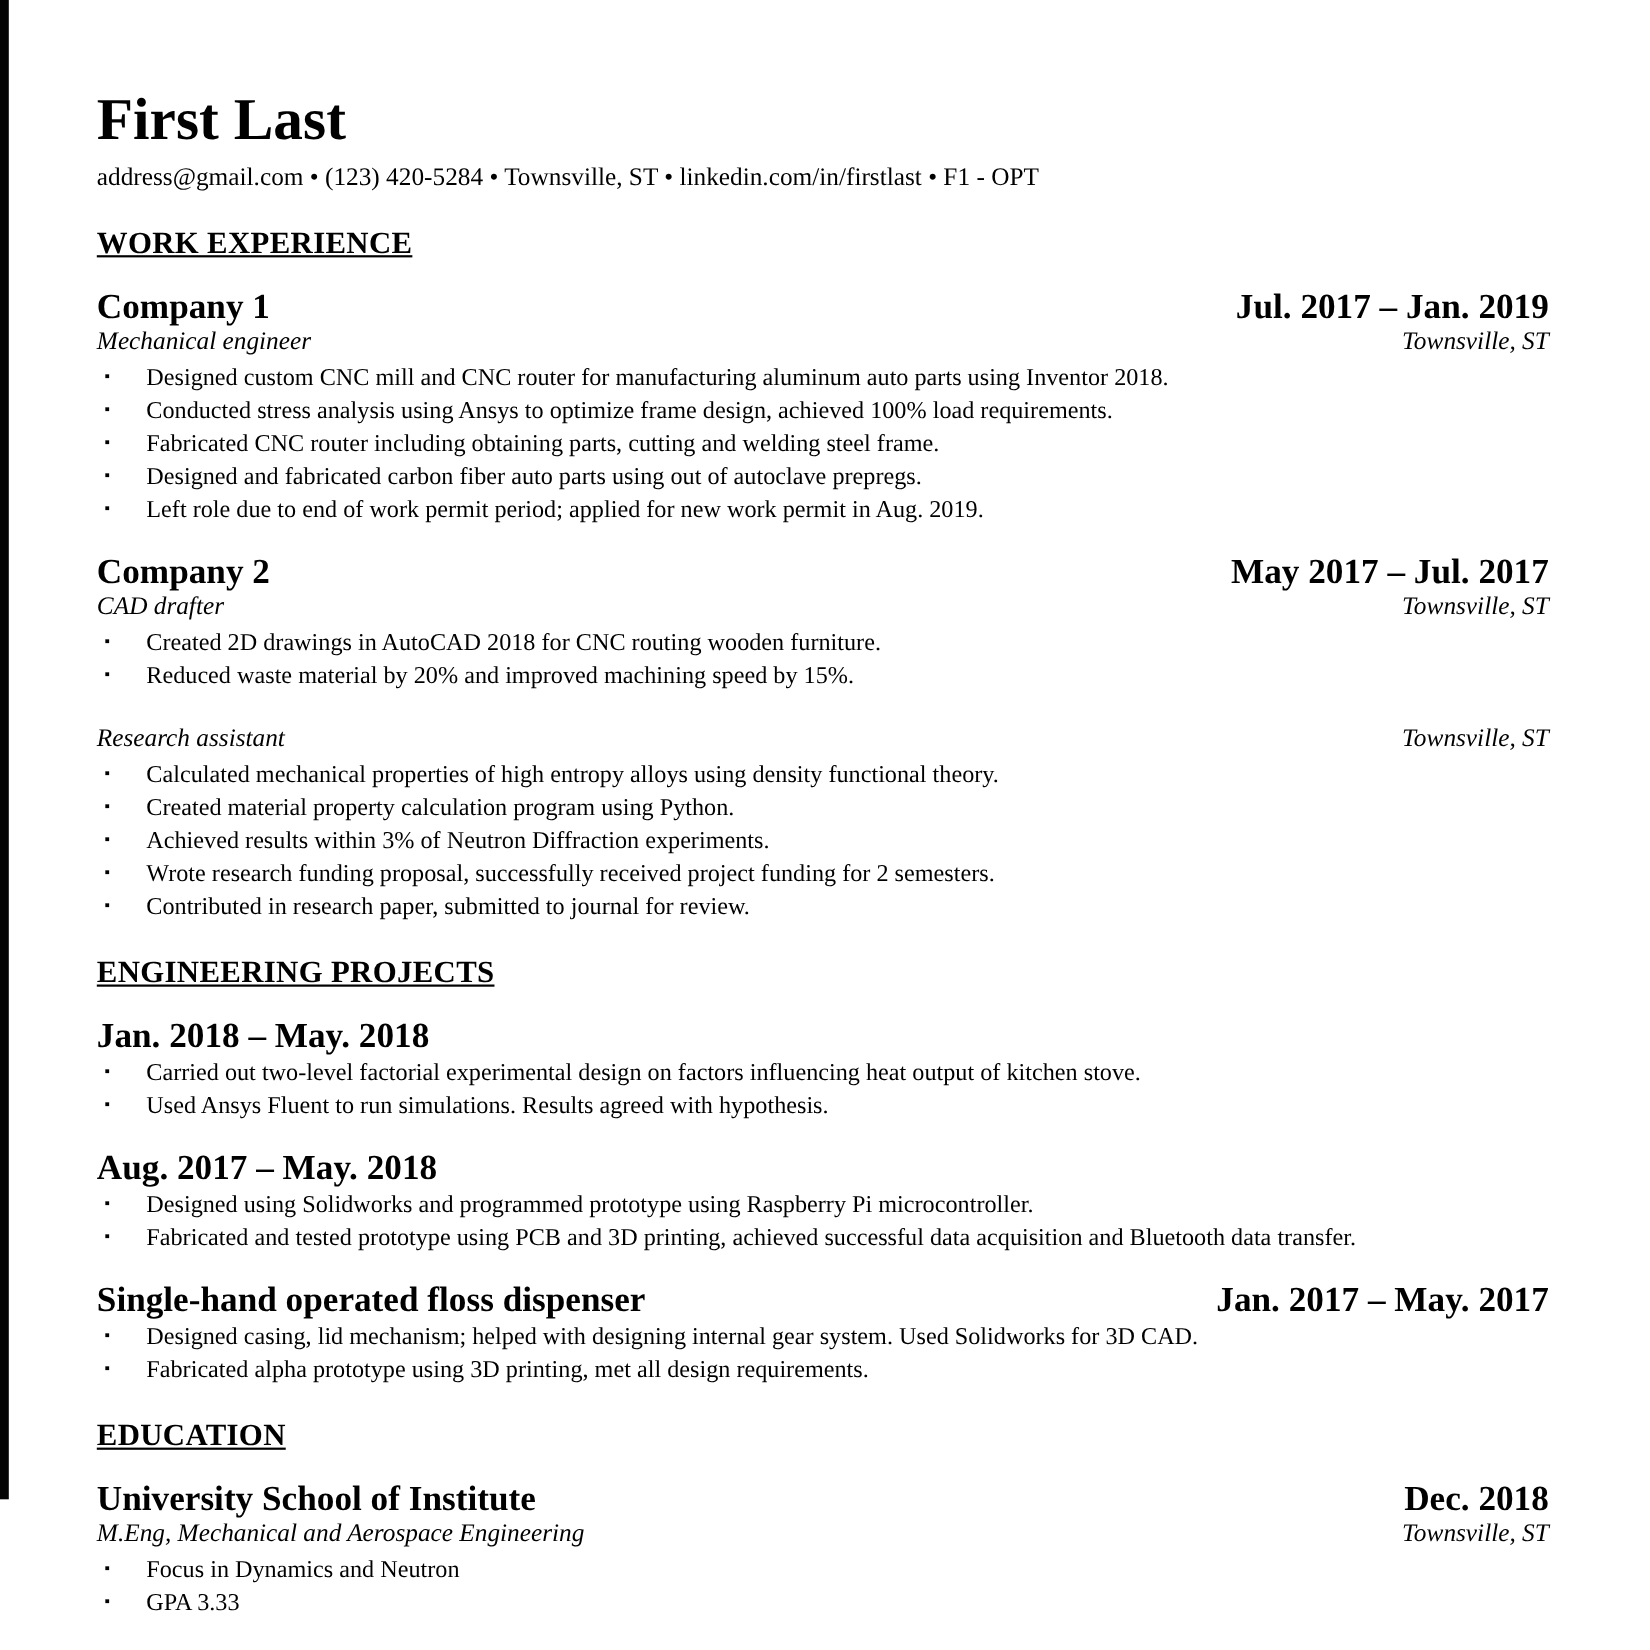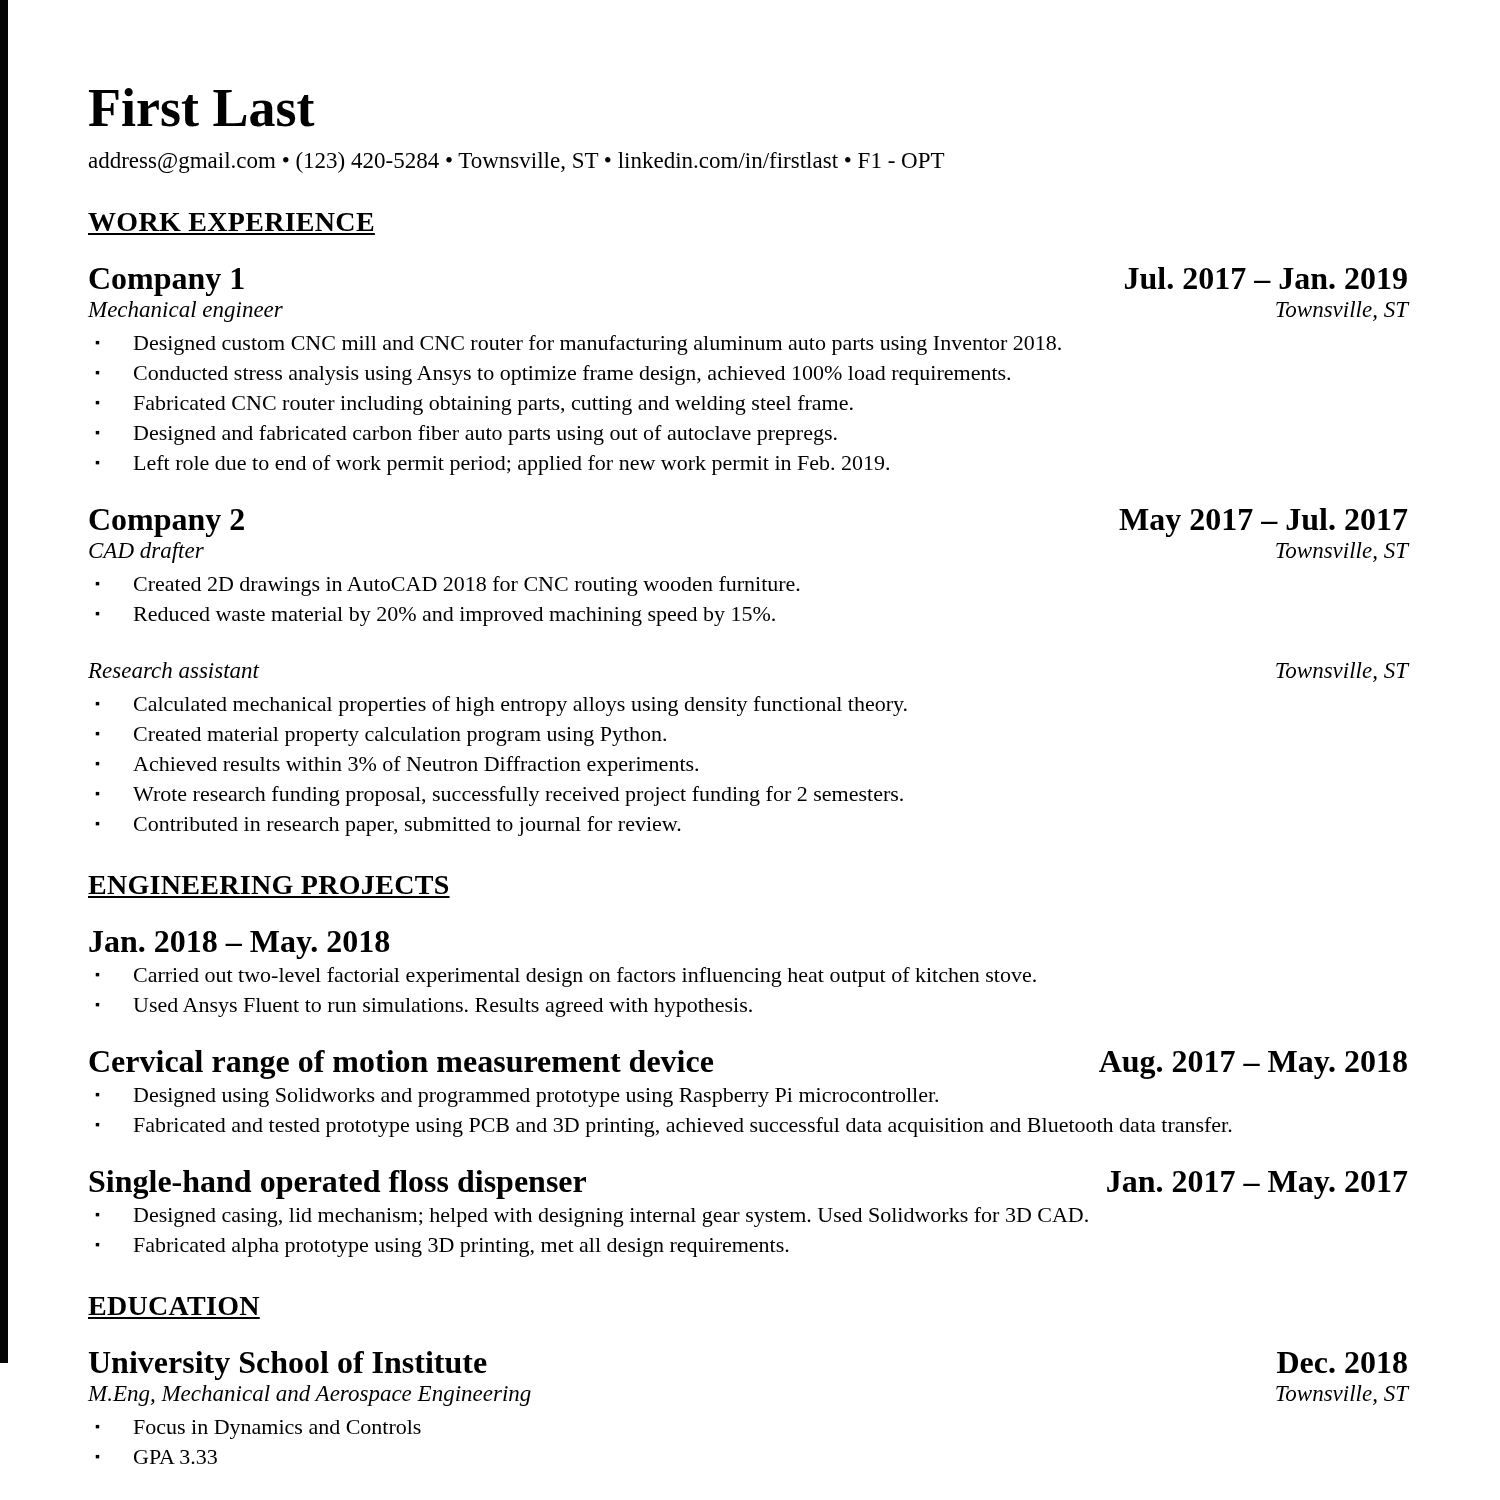--- a/index.html
+++ b/index.html
@@ -97,7 +97,7 @@
               </div>
               <div class="bullet">
                 <span class="marker">▪</span>
-                <span class="text">Left role due to end of work permit period; applied for new work permit in Feb. 2019.</span>
+                <span class="text">Left role due to end of work permit period; applied for new work permit in Aug. 2019.</span>
               </div>
             </div>
           </div>

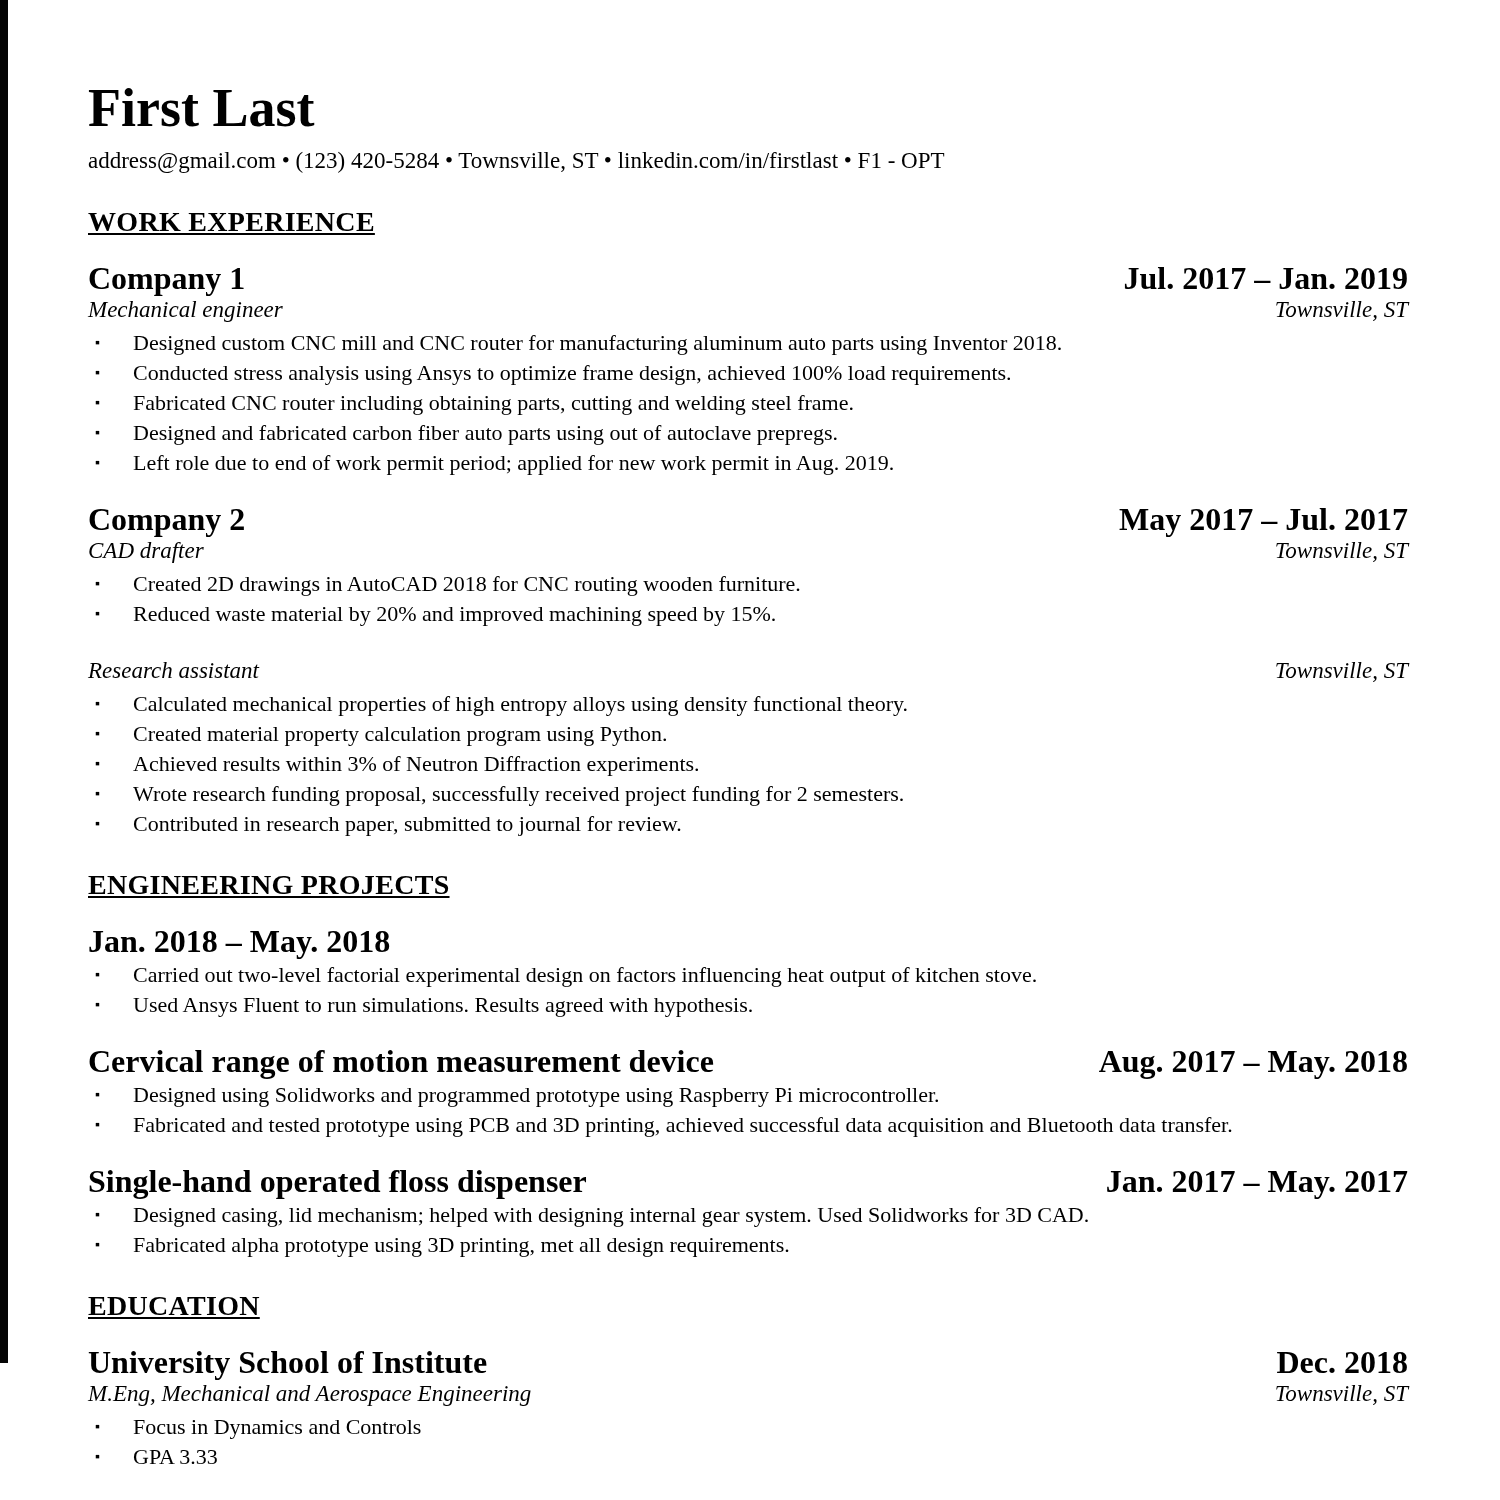--- a/index.html
+++ b/index.html
@@ -169,7 +169,6 @@
           </div>
           <div class="entry">
             <div class="entry-head">
-              <span class="entry-title">Cervical range of motion measurement device</span>
               <span class="entry-date">Aug. 2017 – May. 2018</span>
             </div>
             <div class="bullets">

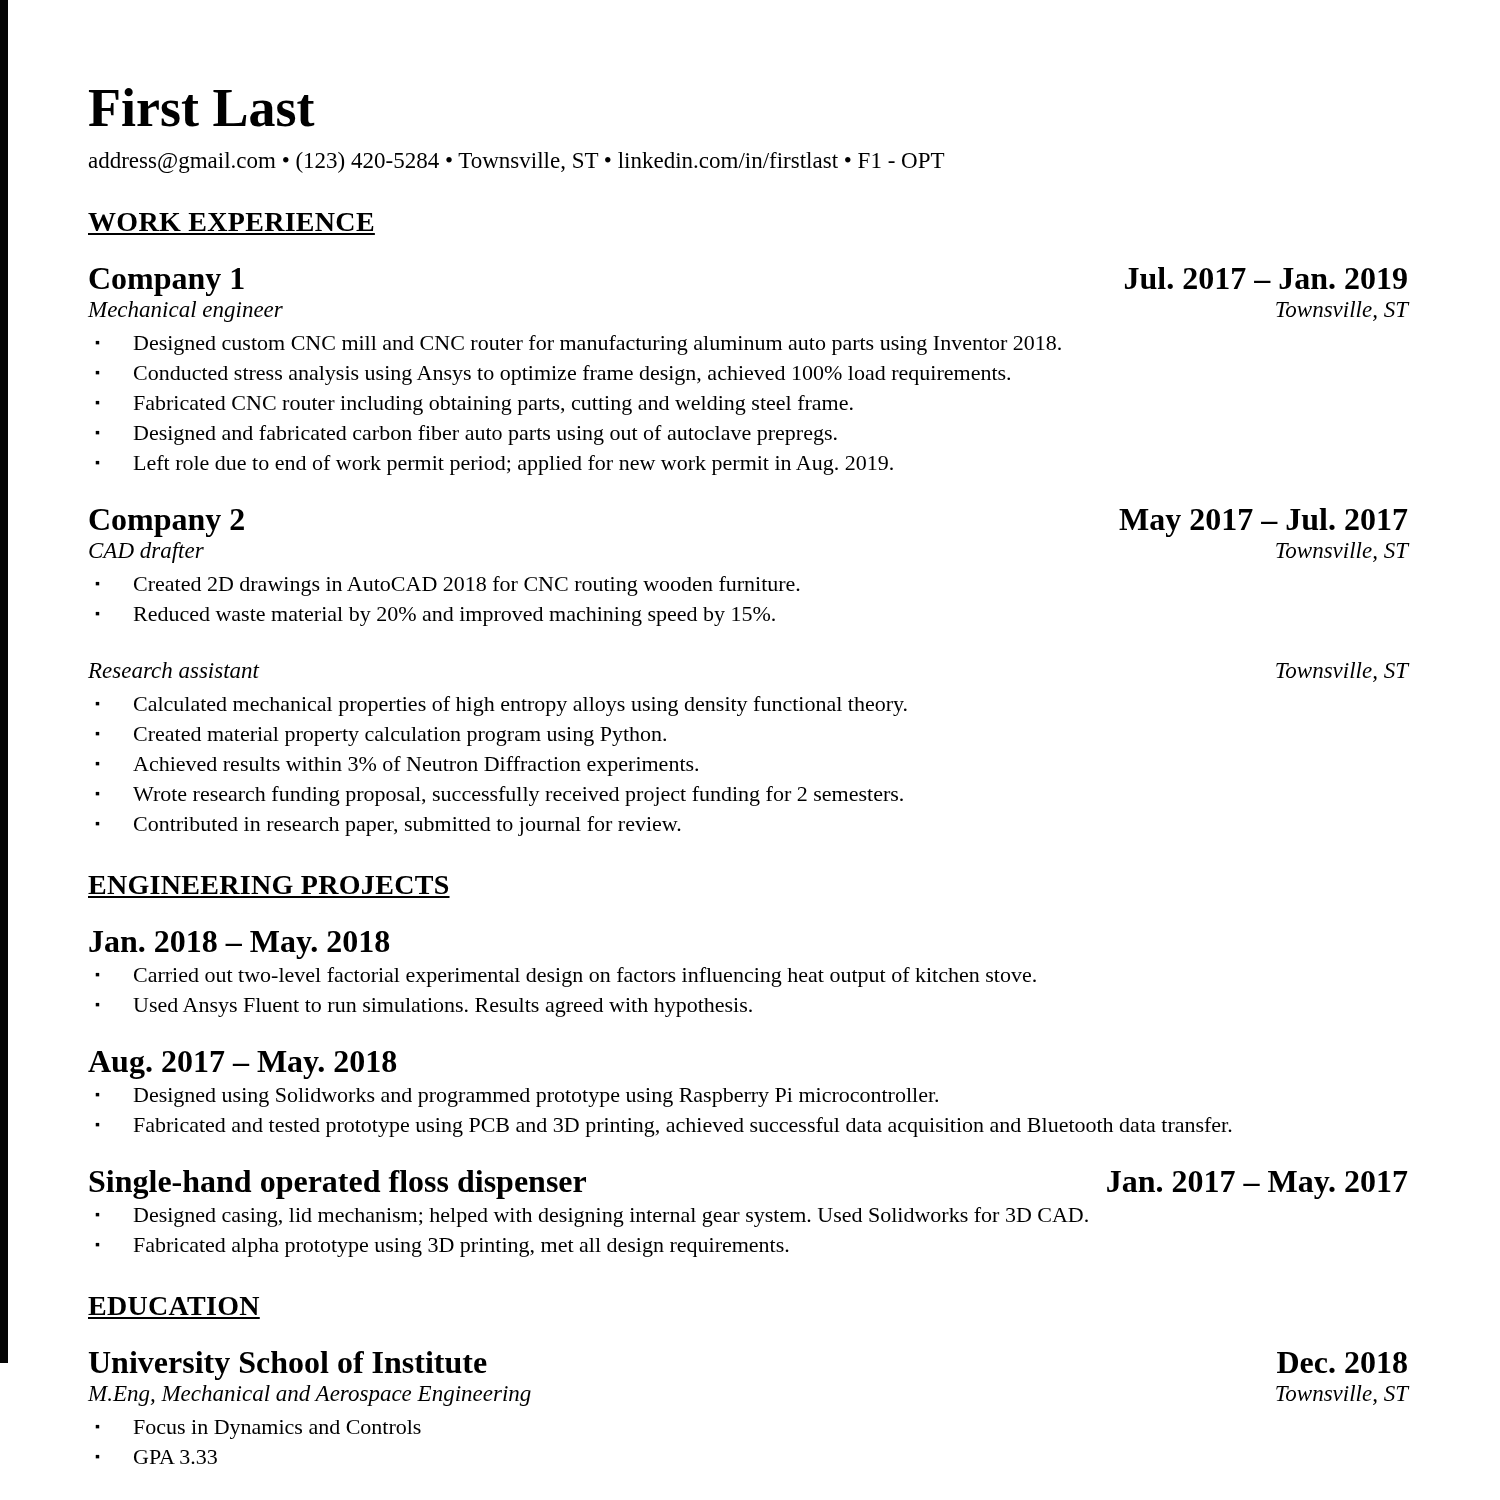--- a/index.html
+++ b/index.html
@@ -213,7 +213,7 @@
             <div class="bullets">
               <div class="bullet">
                 <span class="marker">▪</span>
-                <span class="text">Focus in Dynamics and Controls</span>
+                <span class="text">Focus in Dynamics and Neutron</span>
               </div>
               <div class="bullet">
                 <span class="marker">▪</span>

